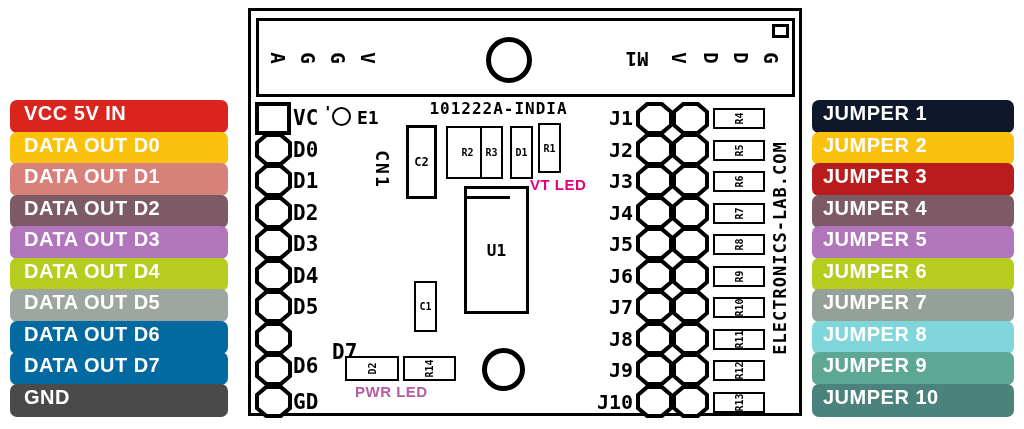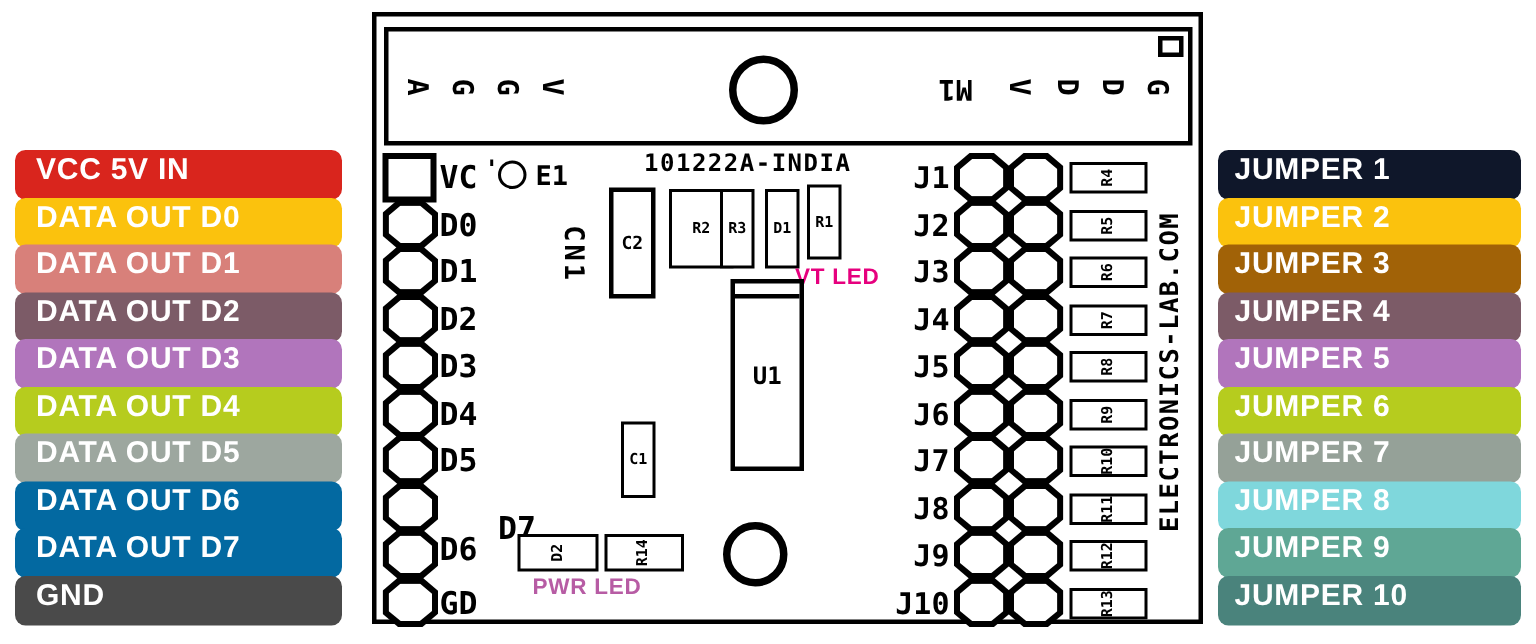--- a/index.html
+++ b/index.html
@@ -63,7 +63,7 @@
 
 <div class="bar bar-right" style="top: 100px; background: #0f172a;">JUMPER 1</div>
 <div class="bar bar-right" style="top: 132px; background: rgb(251, 194, 13);">JUMPER 2</div>
-<div class="bar bar-right" style="top: 163px; background: #a16207;">JUMPER 3</div>
+<div class="bar bar-right" style="top: 163px; background: #b91c1c;">JUMPER 3</div>
 <div class="bar bar-right" style="top: 195px; background: rgb(124, 91, 103);">JUMPER 4</div>
 <div class="bar bar-right" style="top: 226px; background: rgb(177, 117, 188);">JUMPER 5</div>
 <div class="bar bar-right" style="top: 258px; background: rgb(182, 204, 30);">JUMPER 6</div>

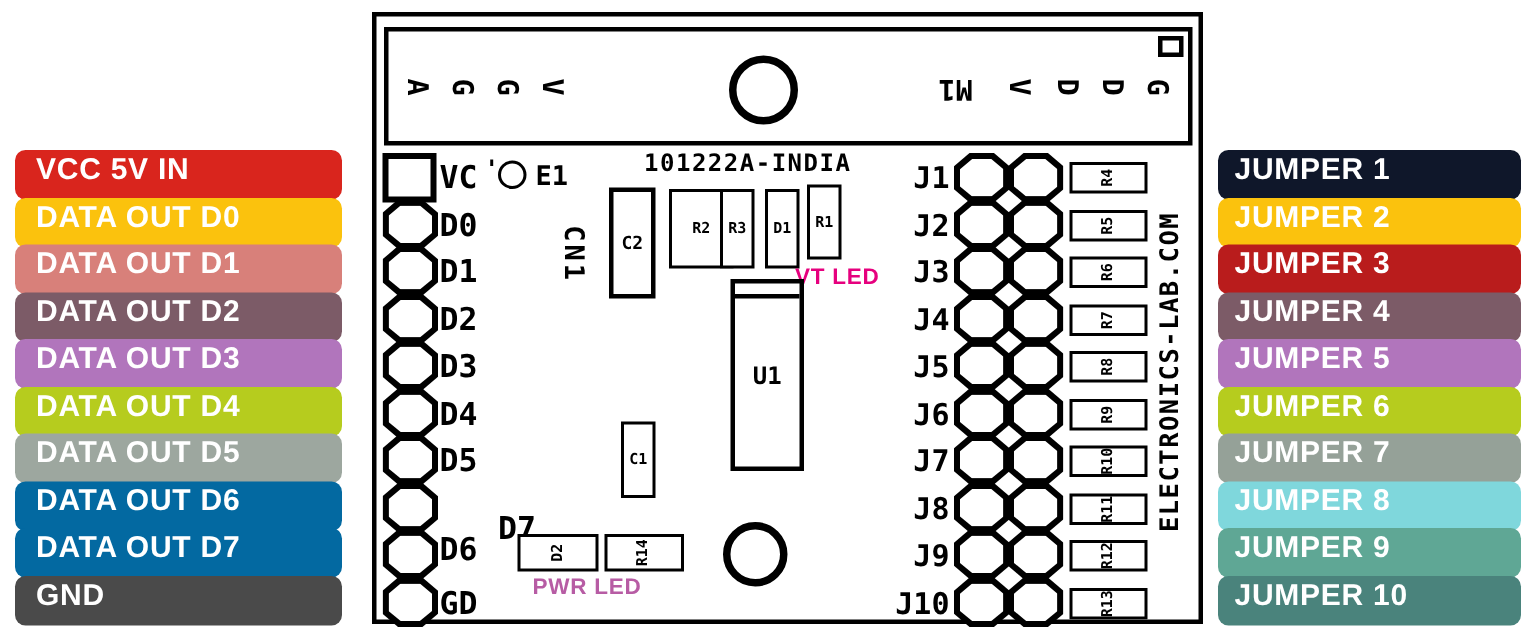--- a/index.html
+++ b/index.html
@@ -163,7 +163,7 @@
 
   <div class="ledtxt" style="left: 279px; top: 165px; color: rgb(230, 0, 126);">VT LED</div>
 
-  <div class="comp" style="left:236px;top:175px;width:49px;height:128px;">
+  <div class="comp" style="left:213px;top:175px;width:65px;height:128px;">
     <div class="abs" style="left:0;top:7px;width:43px;height:3px;background:#000;"></div>
     <span class="silk" style="font-size:16px;">U1</span>
   </div>

